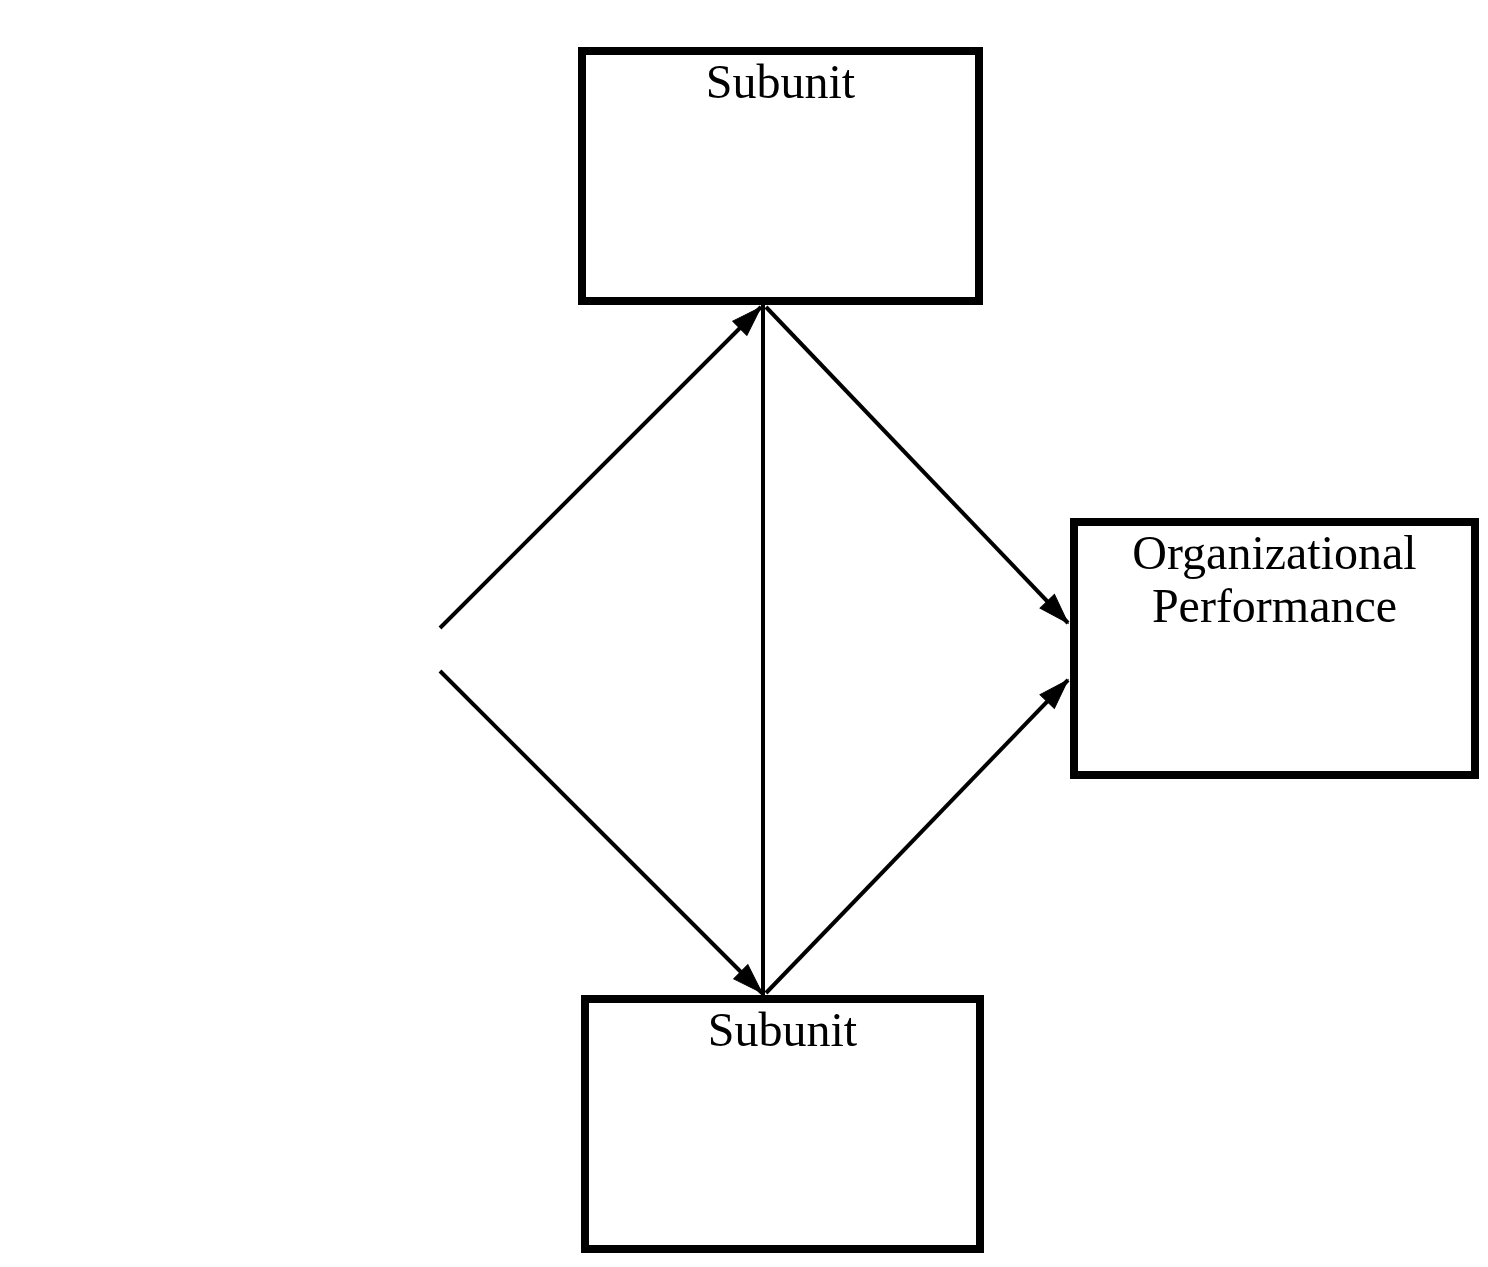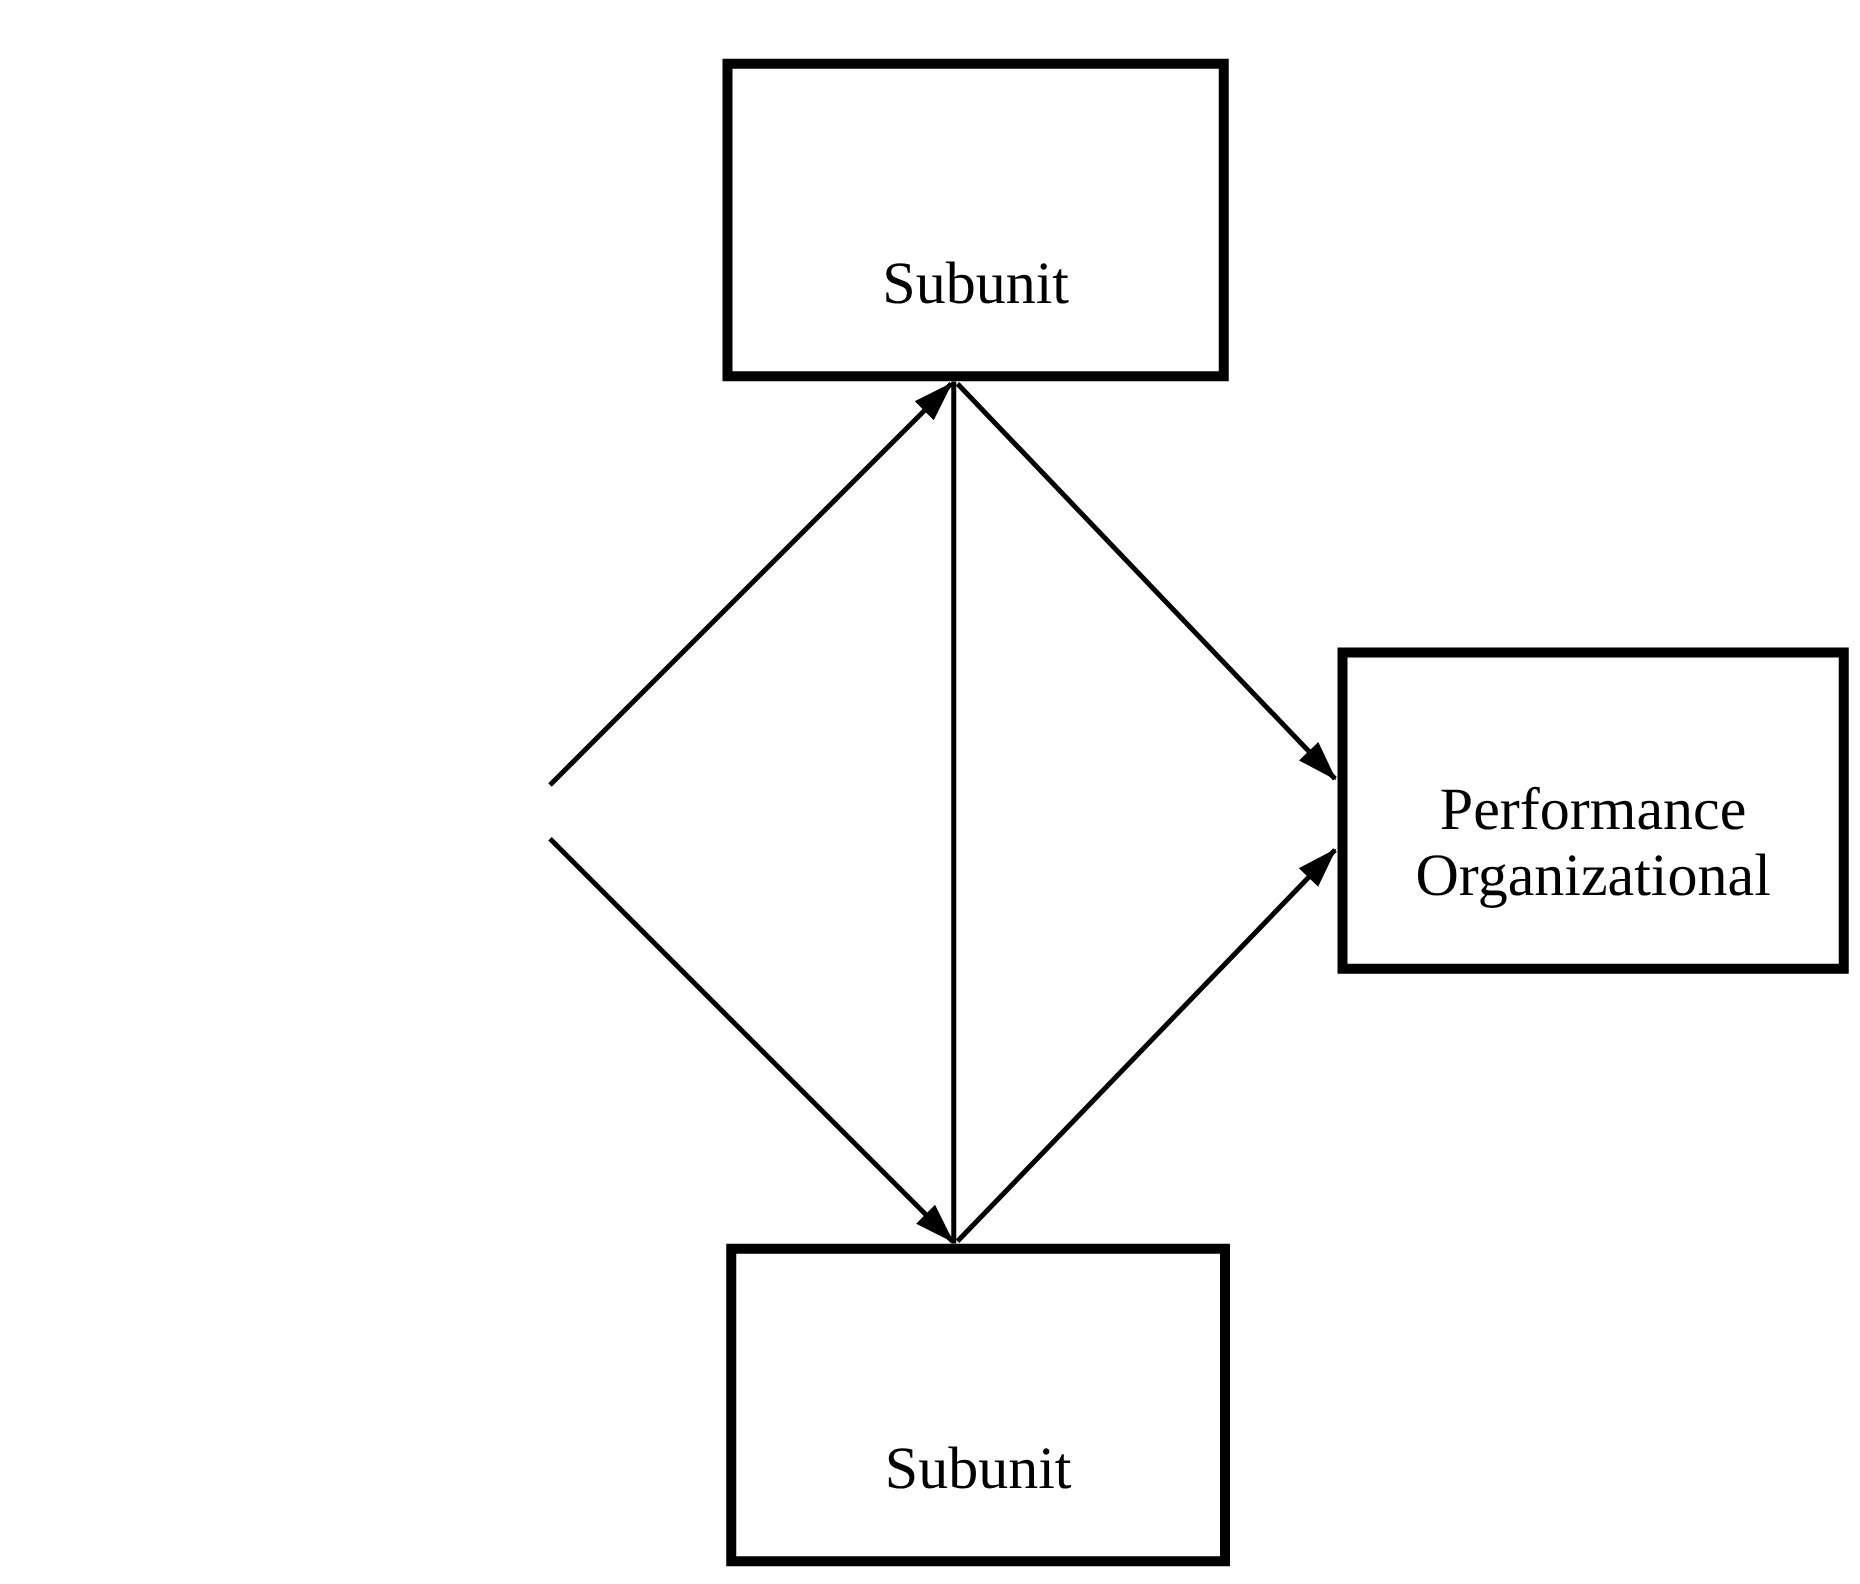--- a/index.html
+++ b/index.html
@@ -34,7 +34,7 @@
     display: flex;
     flex-direction: column;
     align-items: center;
-    justify-content: flex-end;
+    justify-content: flex-start;
     padding-bottom: 44px; 
     text-align: center;
   }

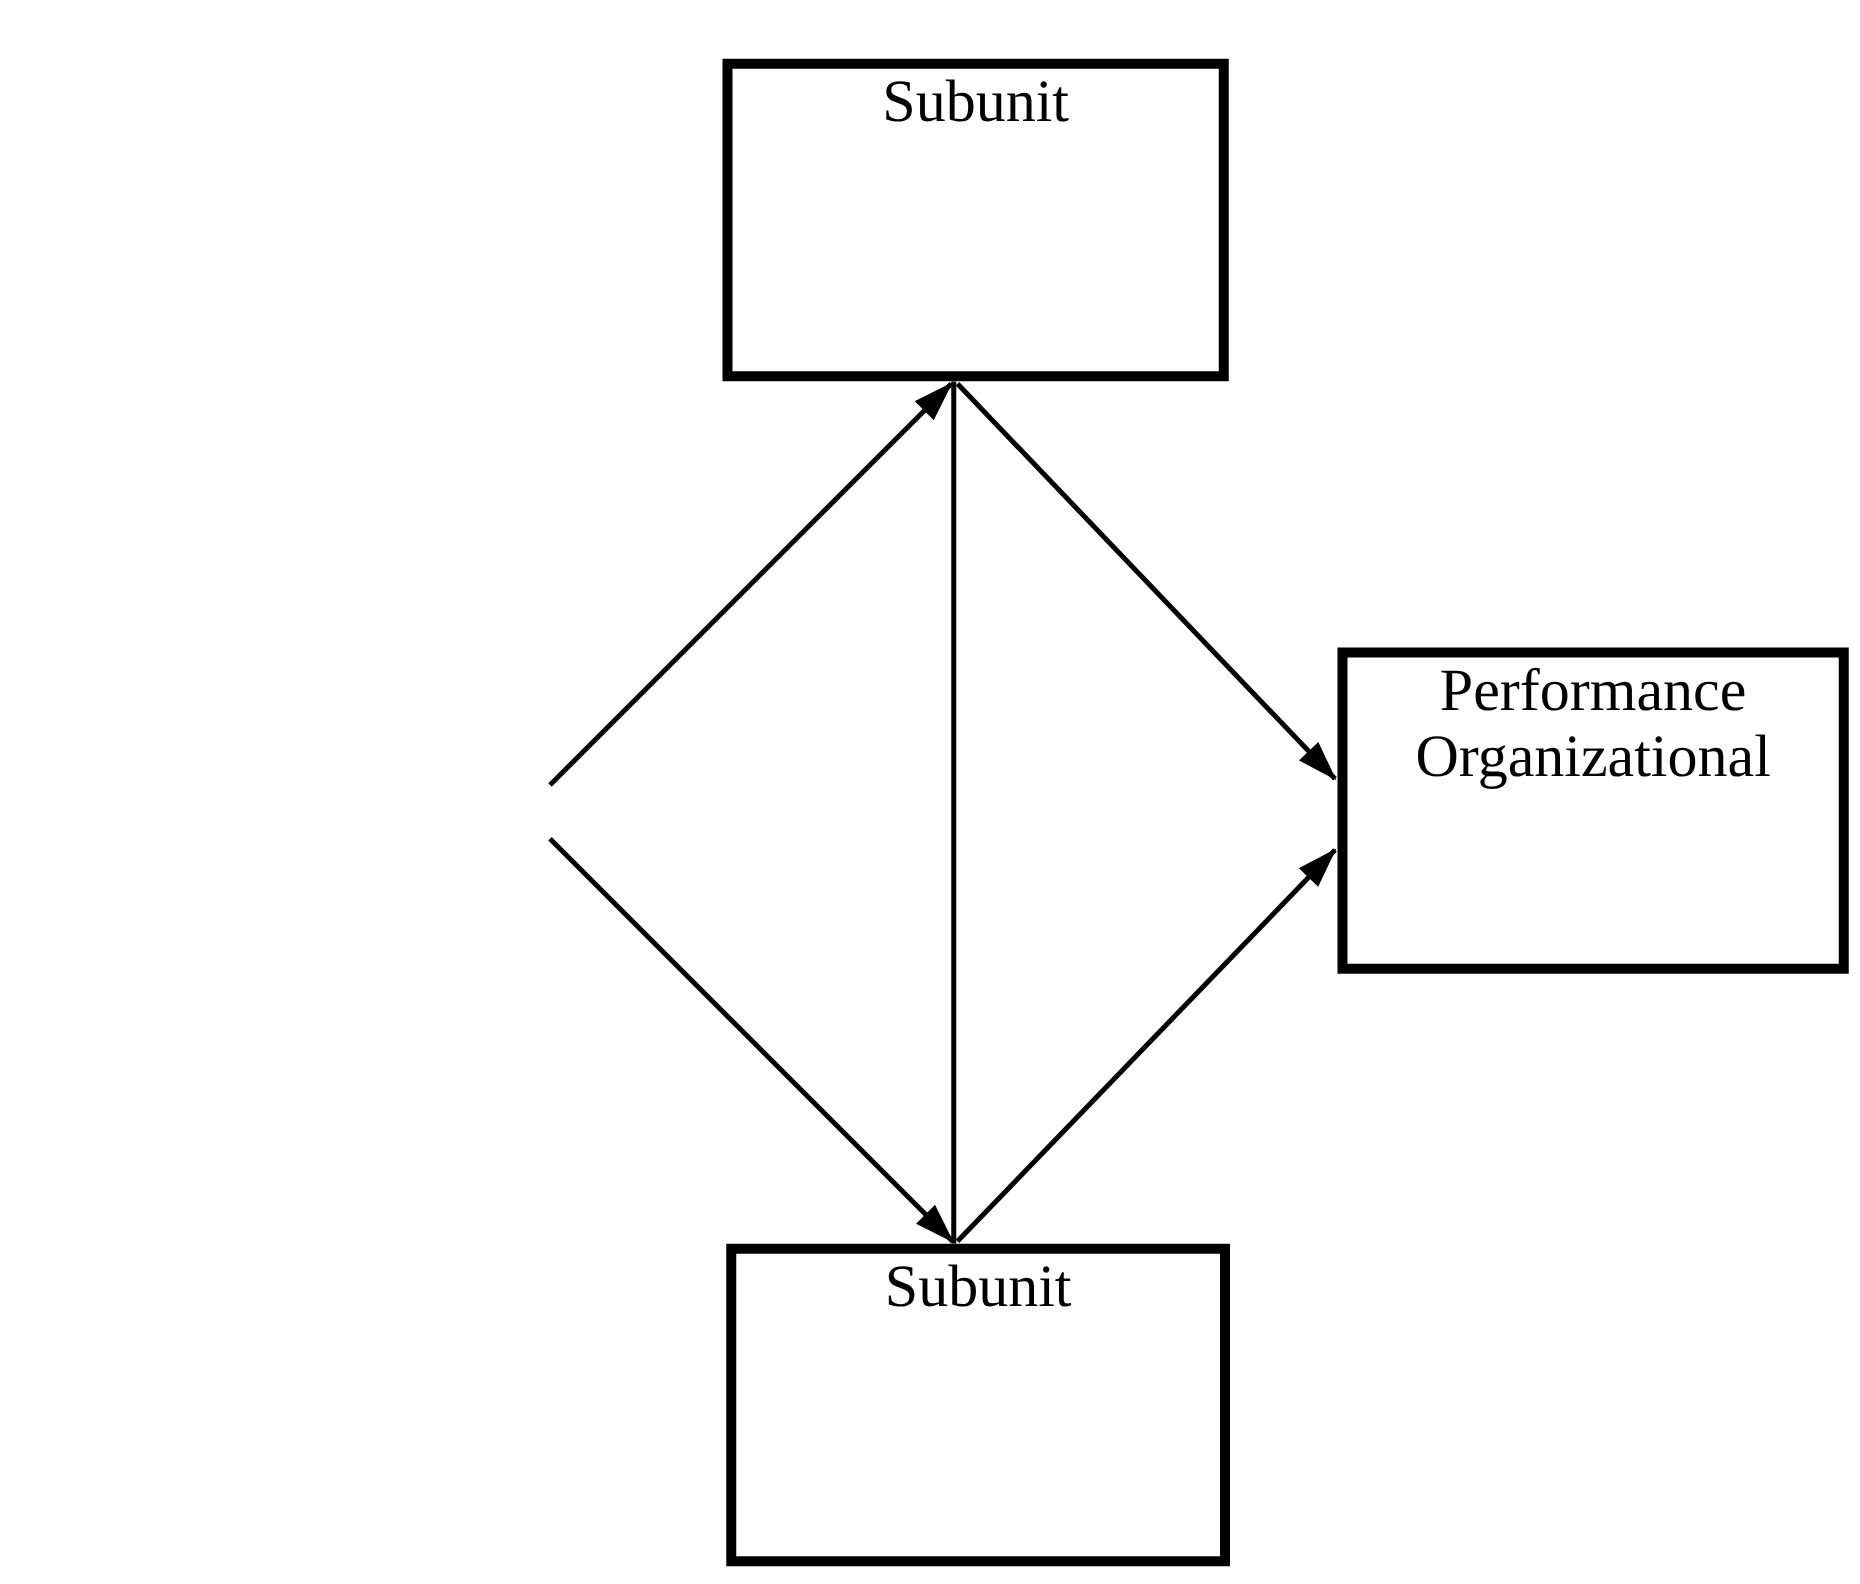--- a/index.html
+++ b/index.html
@@ -75,8 +75,8 @@
 
 
   <div class="node" id="node-org-performance">
+    <span class="label">Organizational</span>
     <span class="label">Performance</span>
-    <span class="label">Organizational</span>
   </div>
 
   <div class="node" id="node-subunit-bottom">

